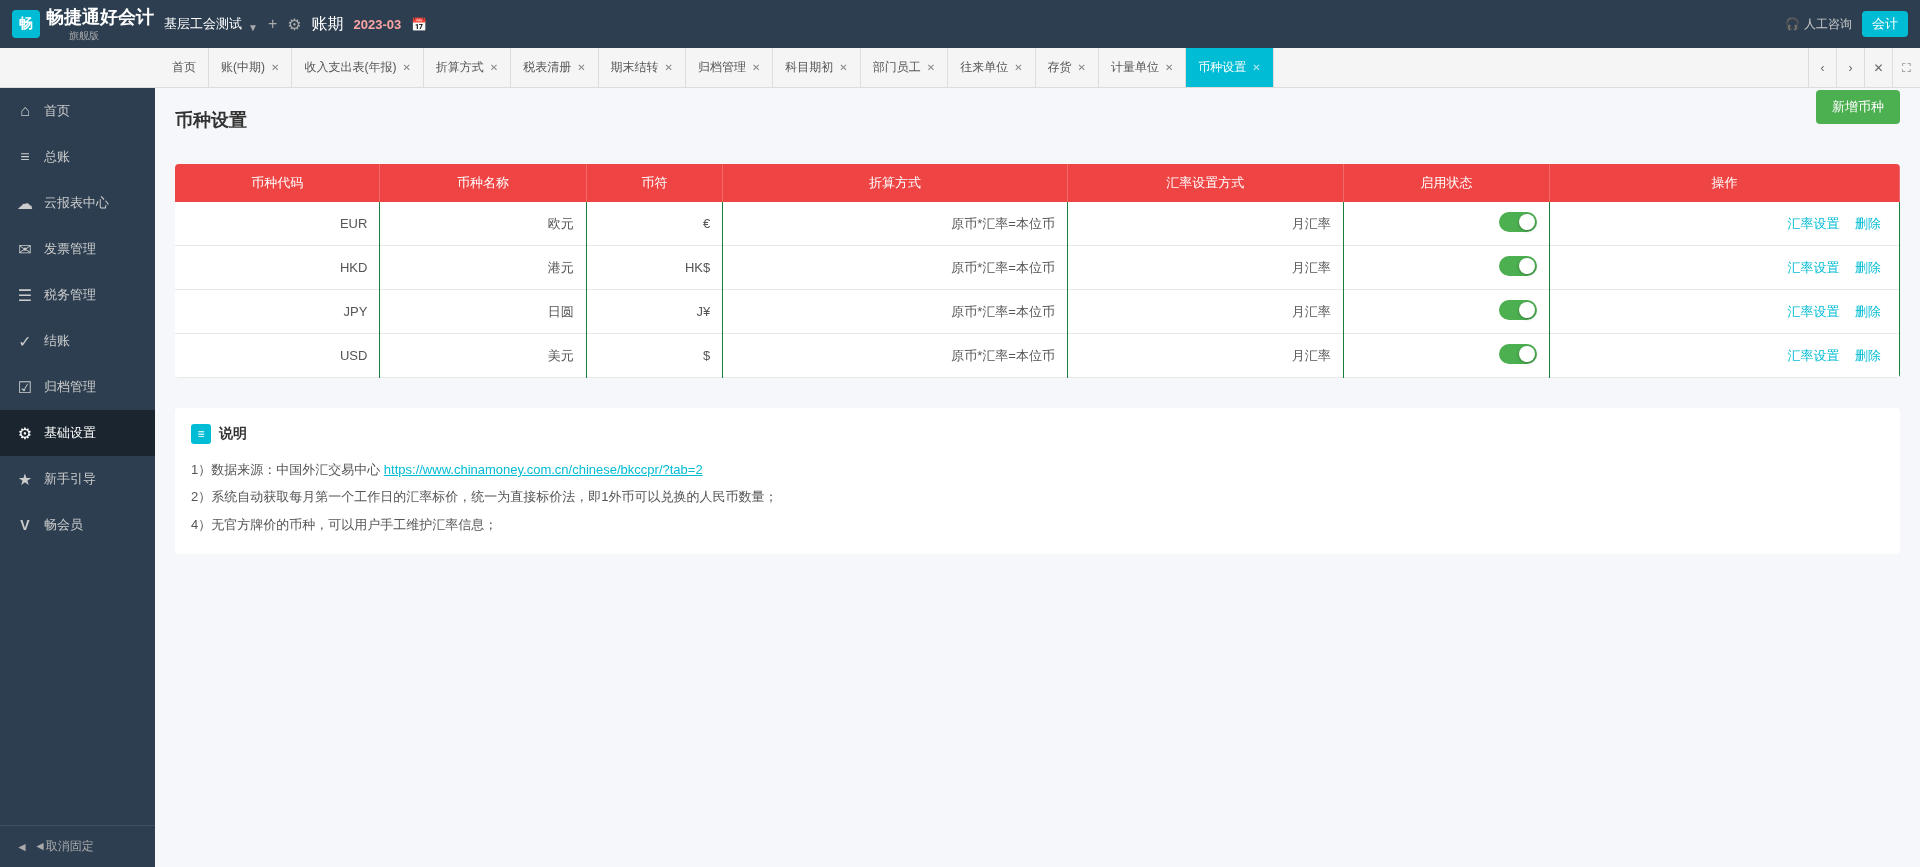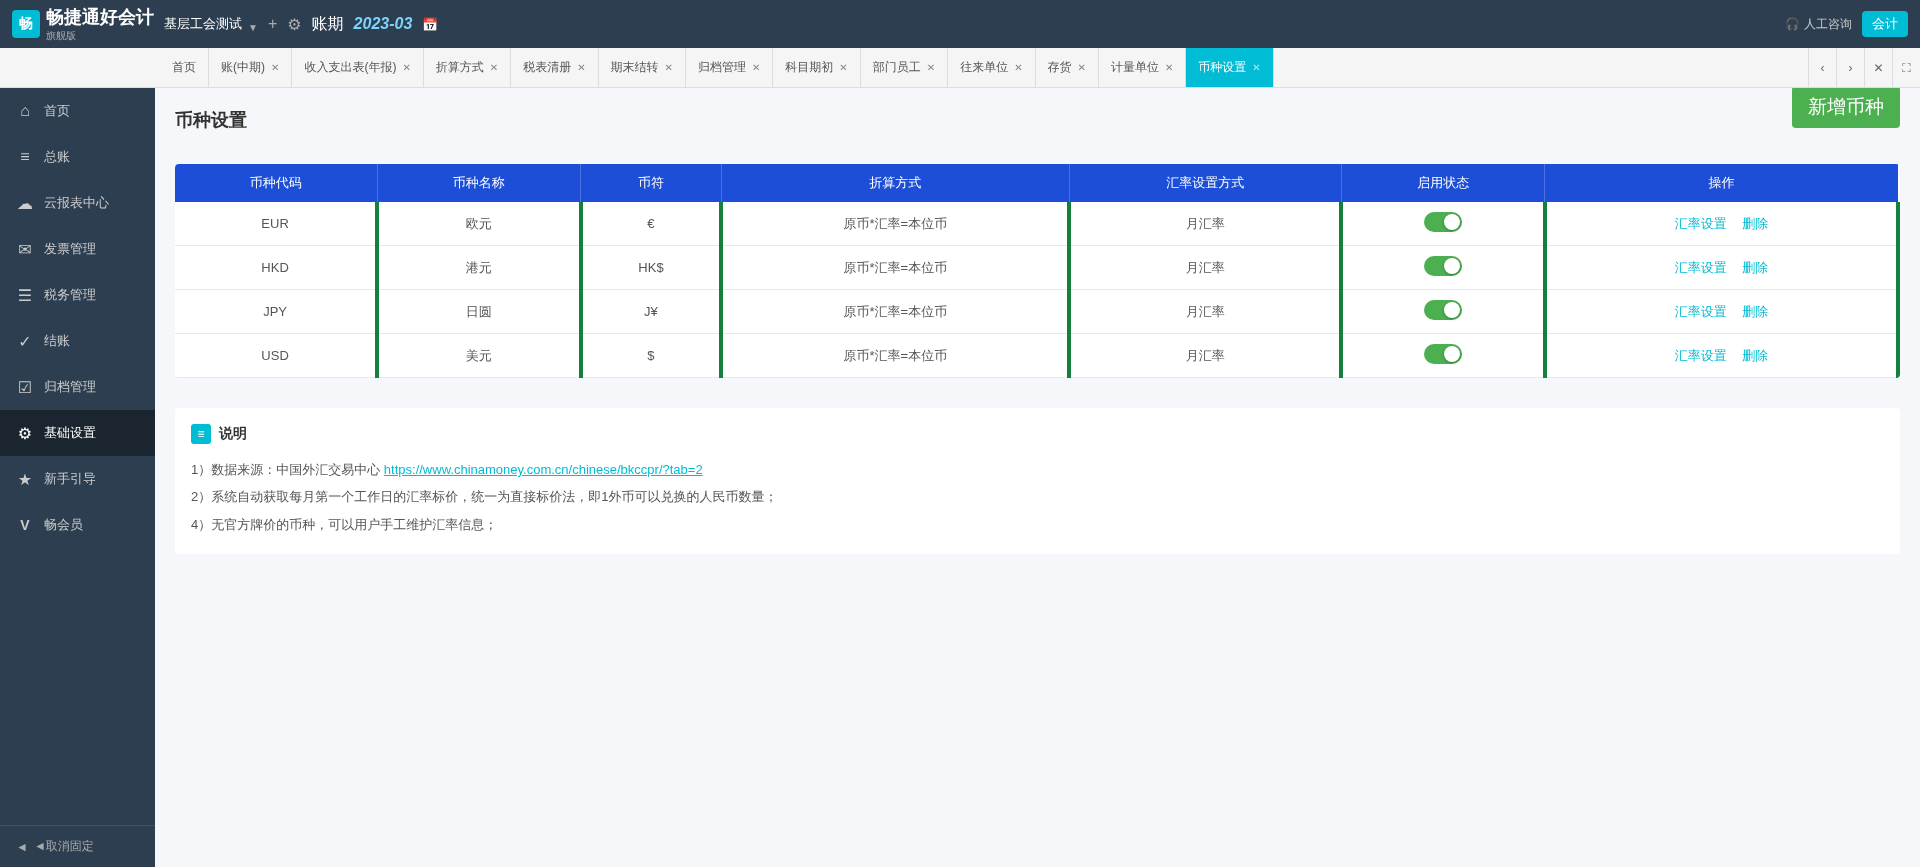--- a/index.html
+++ b/index.html
@@ -84,7 +84,7 @@
   <span style="color:#aaa;font-size:16px;cursor:pointer;">⚙</span>
 
   <span style="color:#ffffff;font-size:16px;">账期</span>
-  <span style="color:#7dd3fc;font-size:16px;font-weight:bold;font-style:italic;">2023-03</span>
+  <span style="color:#fca5a5;font-size:13px;font-weight:bold;">2023-03</span>
   <span style="color:#00bcd4;cursor:pointer;">📅</span>
 
   <div class="top-bar-right">

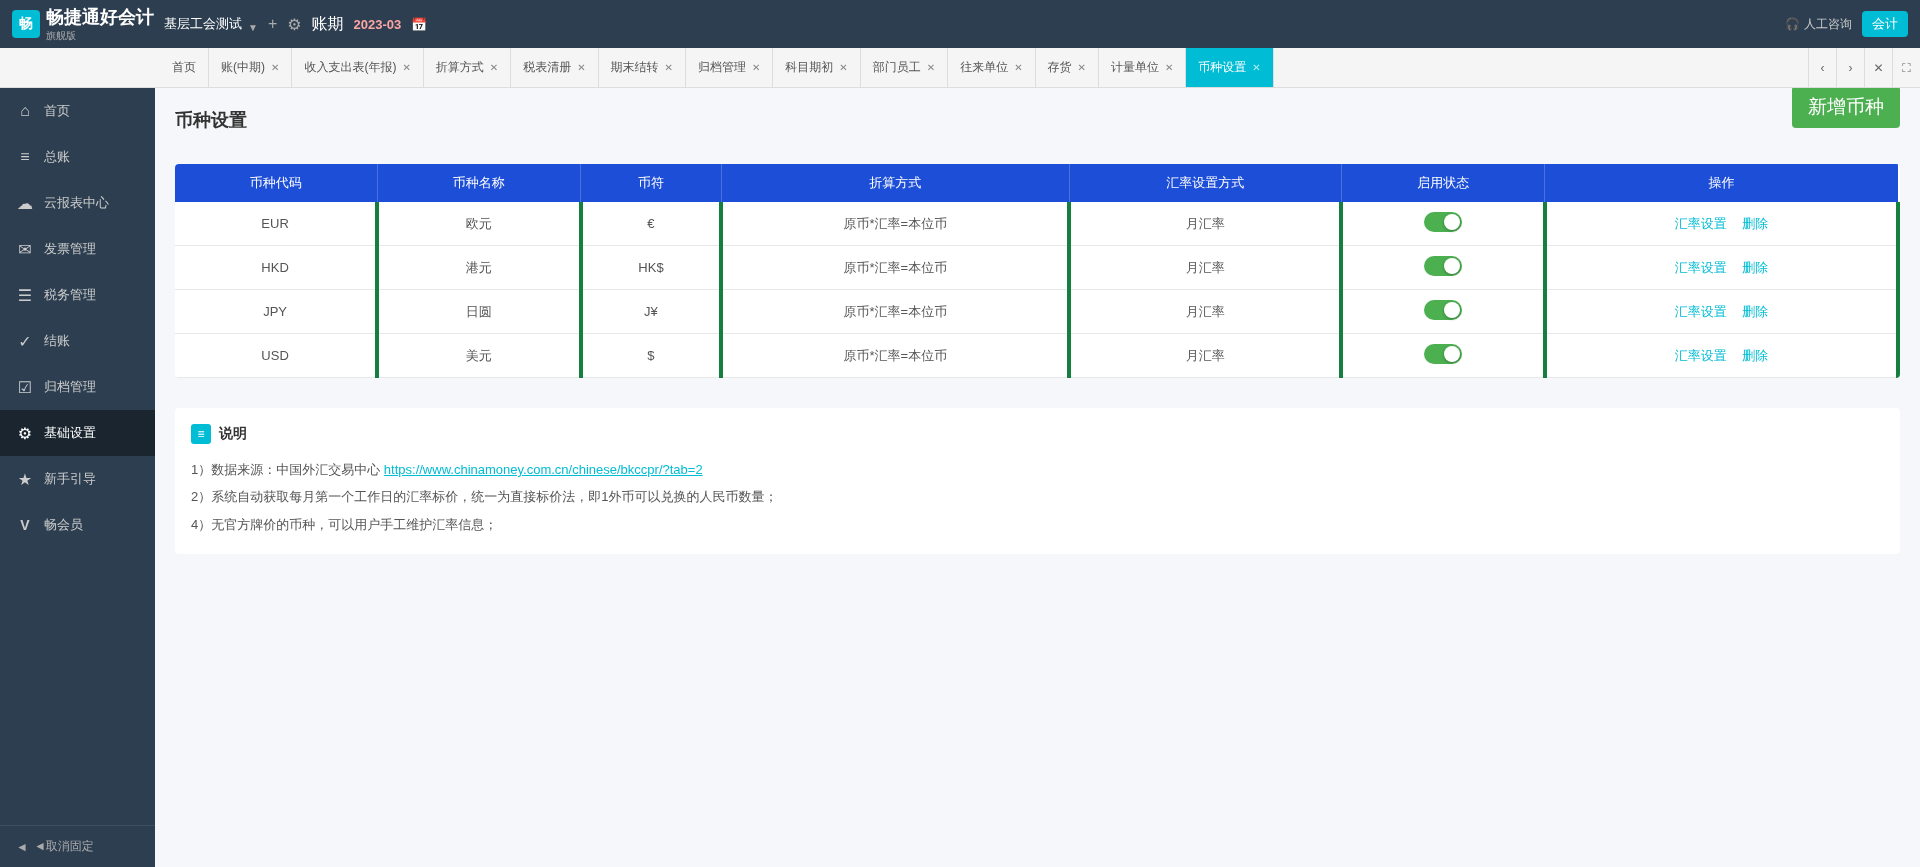--- a/index.html
+++ b/index.html
@@ -71,7 +71,7 @@
     </div>
     <div>
       <div style="color:white;font-size:18px;font-weight:bold;">畅捷通好会计</div>
-      <div style="color:#aaa;font-size:10px;">旗舰版</div>
+      <div style="color:#aaa;font-size:10px;margin-left:23px;">旗舰版</div>
     </div>
   </div>
 

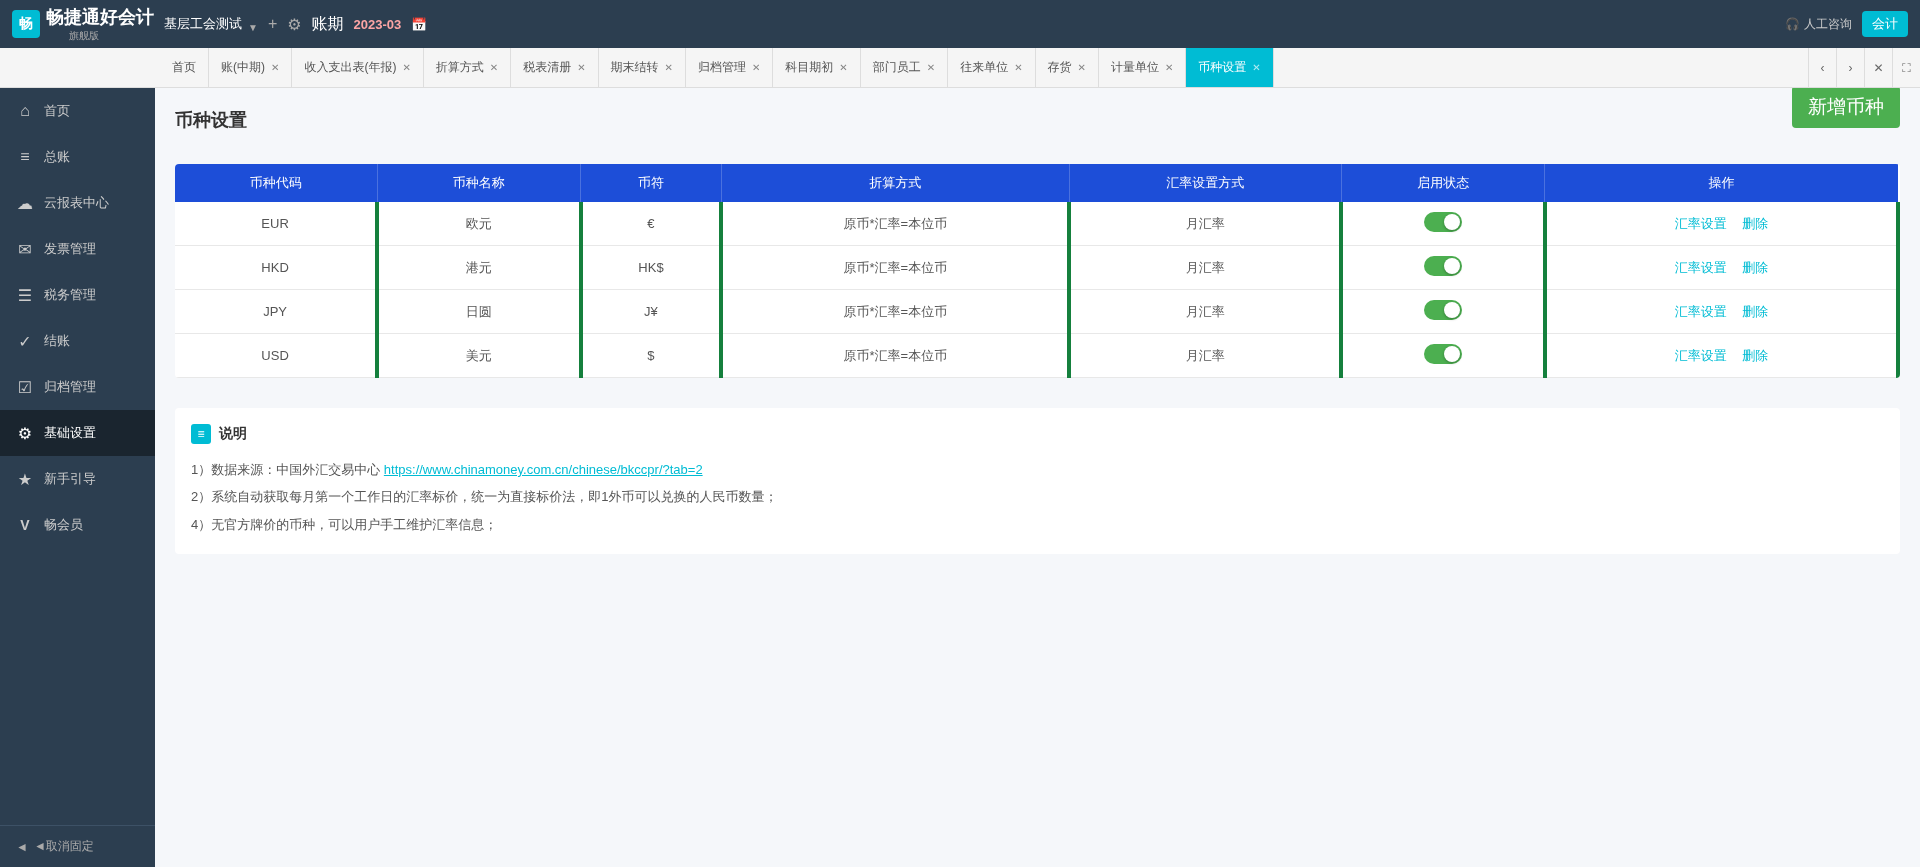--- a/index.html
+++ b/index.html
@@ -37,7 +37,7 @@
     
     .content { flex: 1; overflow-y: auto; background: #f5f7fa; padding: 20px; }
     .page-title { font-size: 18px; font-weight: bold; color: #333; margin-bottom: 16px; }
-    .new-btn { background: #4caf50; color: white; border: none; padding: 8px 16px; border-radius: 4px; font-size: 19px; cursor: pointer; float: right; margin-top: -42px; }
+    .new-btn { background: #4caf50; color: white; border: none; padding: 8px 16px; border-radius: 4px; font-size: 13px; cursor: pointer; float: right; margin-top: -42px; }
     .page-header { display: flex; align-items: center; justify-content: space-between; margin-bottom: 16px; }
 
     

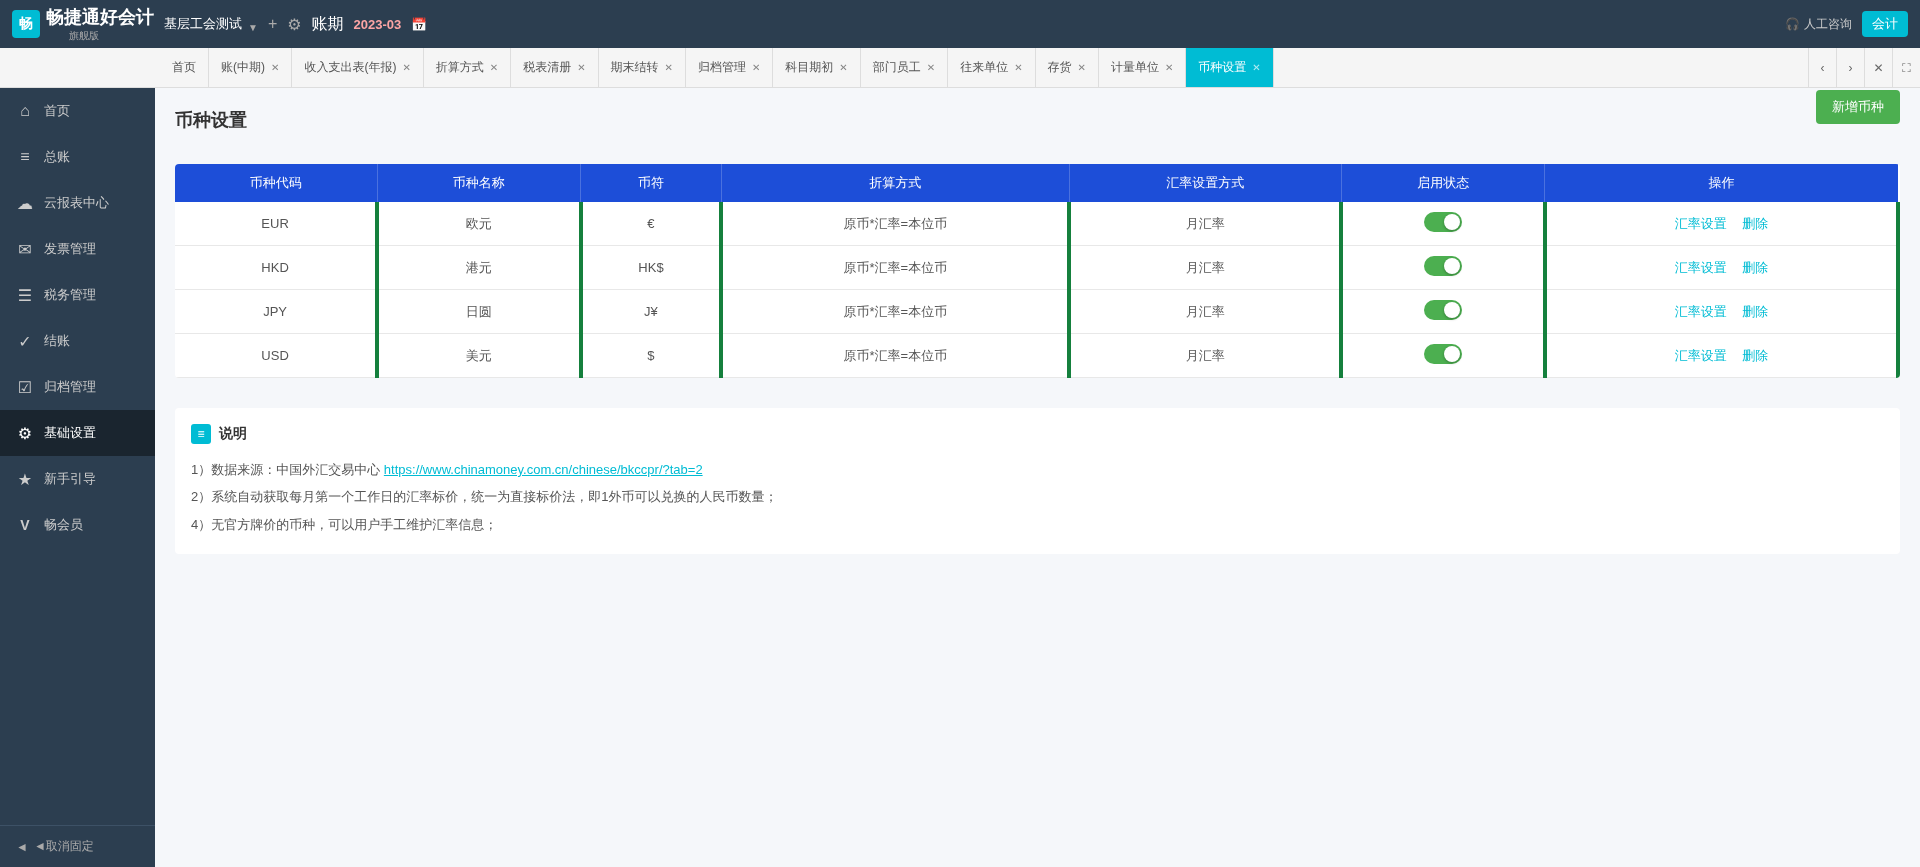--- a/index.html
+++ b/index.html
@@ -42,7 +42,7 @@
 
     
     .data-table { width: 100%; border-collapse: collapse; background: white; border-radius: 4px; overflow: hidden; }
-    .data-table thead tr { background: #1d4ed8; }
+    .data-table thead tr { background: #ef4444; }
     .data-table thead th { color: white; padding: 10px 12px; font-size: 13px; font-weight: normal; text-align: center; border-right: 1px solid rgba(255,255,255,0.2); }
     .data-table tbody tr { border-bottom: 1px solid #e8e8e8; }
     .data-table tbody td { padding: 10px 12px; text-align: center; font-size: 13px; color: #555; border-right: 4px solid #15803d; }

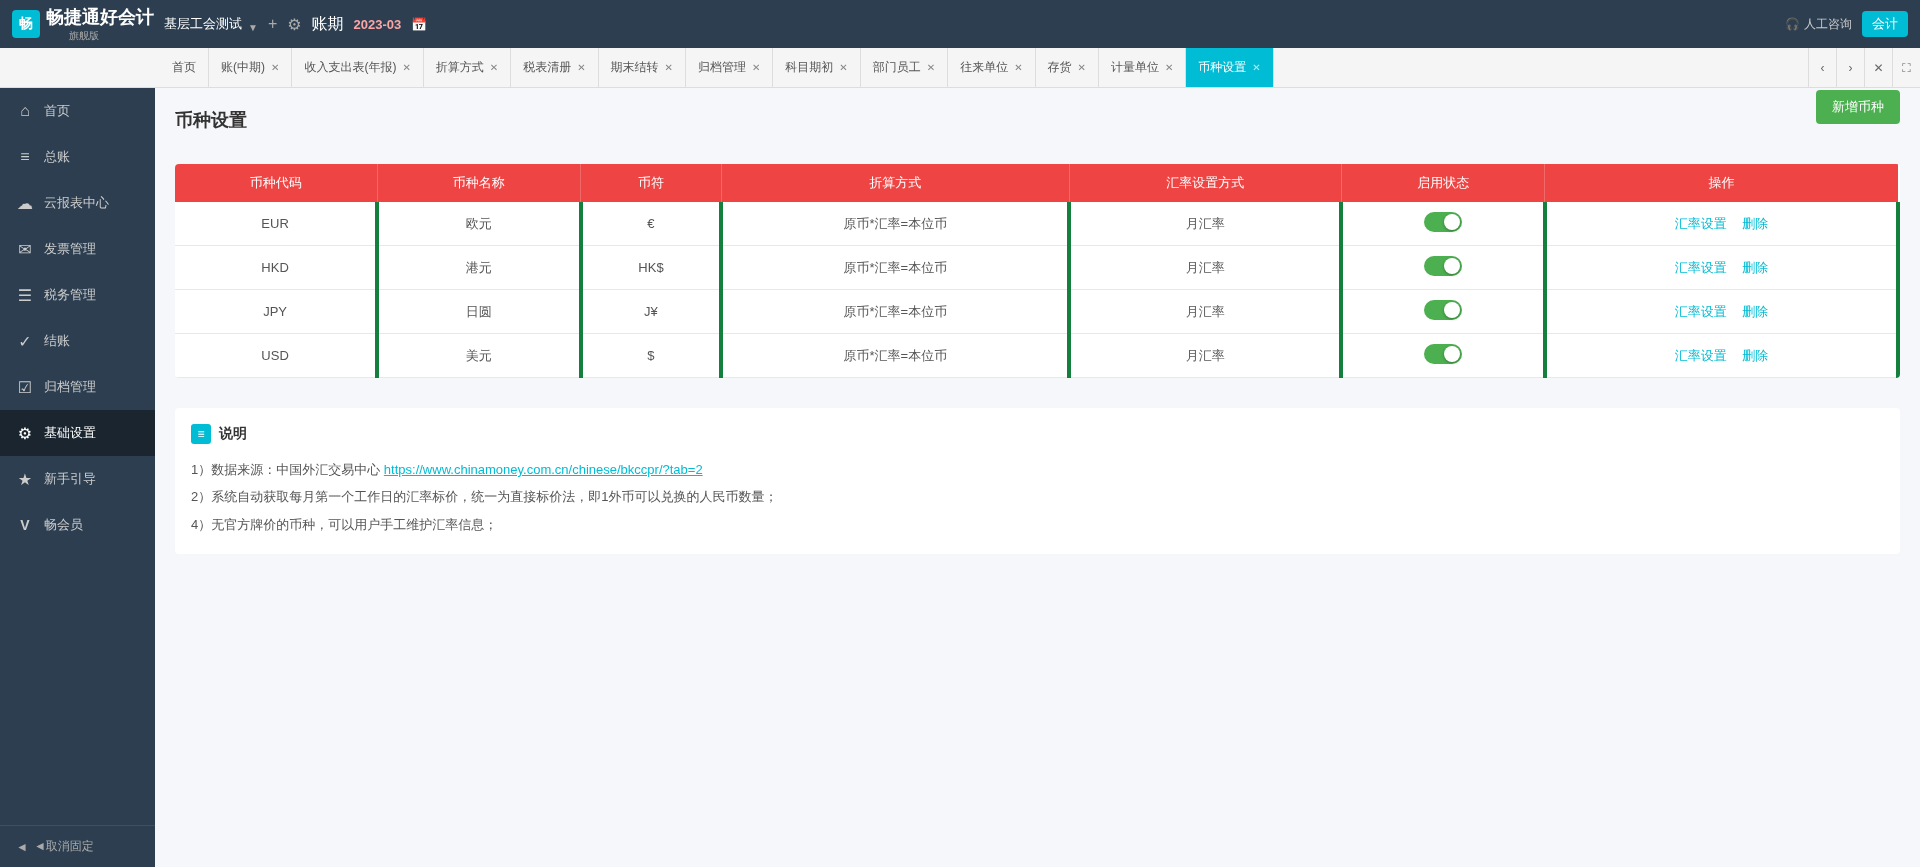--- a/index.html
+++ b/index.html
@@ -45,7 +45,7 @@
     .data-table thead tr { background: #ef4444; }
     .data-table thead th { color: white; padding: 10px 12px; font-size: 13px; font-weight: normal; text-align: center; border-right: 1px solid rgba(255,255,255,0.2); }
     .data-table tbody tr { border-bottom: 1px solid #e8e8e8; }
-    .data-table tbody td { padding: 10px 12px; text-align: center; font-size: 13px; color: #555; border-right: 4px solid #15803d; }
+    .data-table tbody td { padding: 10px 12px; text-align: right; font-size: 13px; color: #555; border-right: 1px solid #15803d; }
     .action-link { color: #00bcd4; cursor: pointer; text-decoration: none; margin: 0 6px; }
 
     

